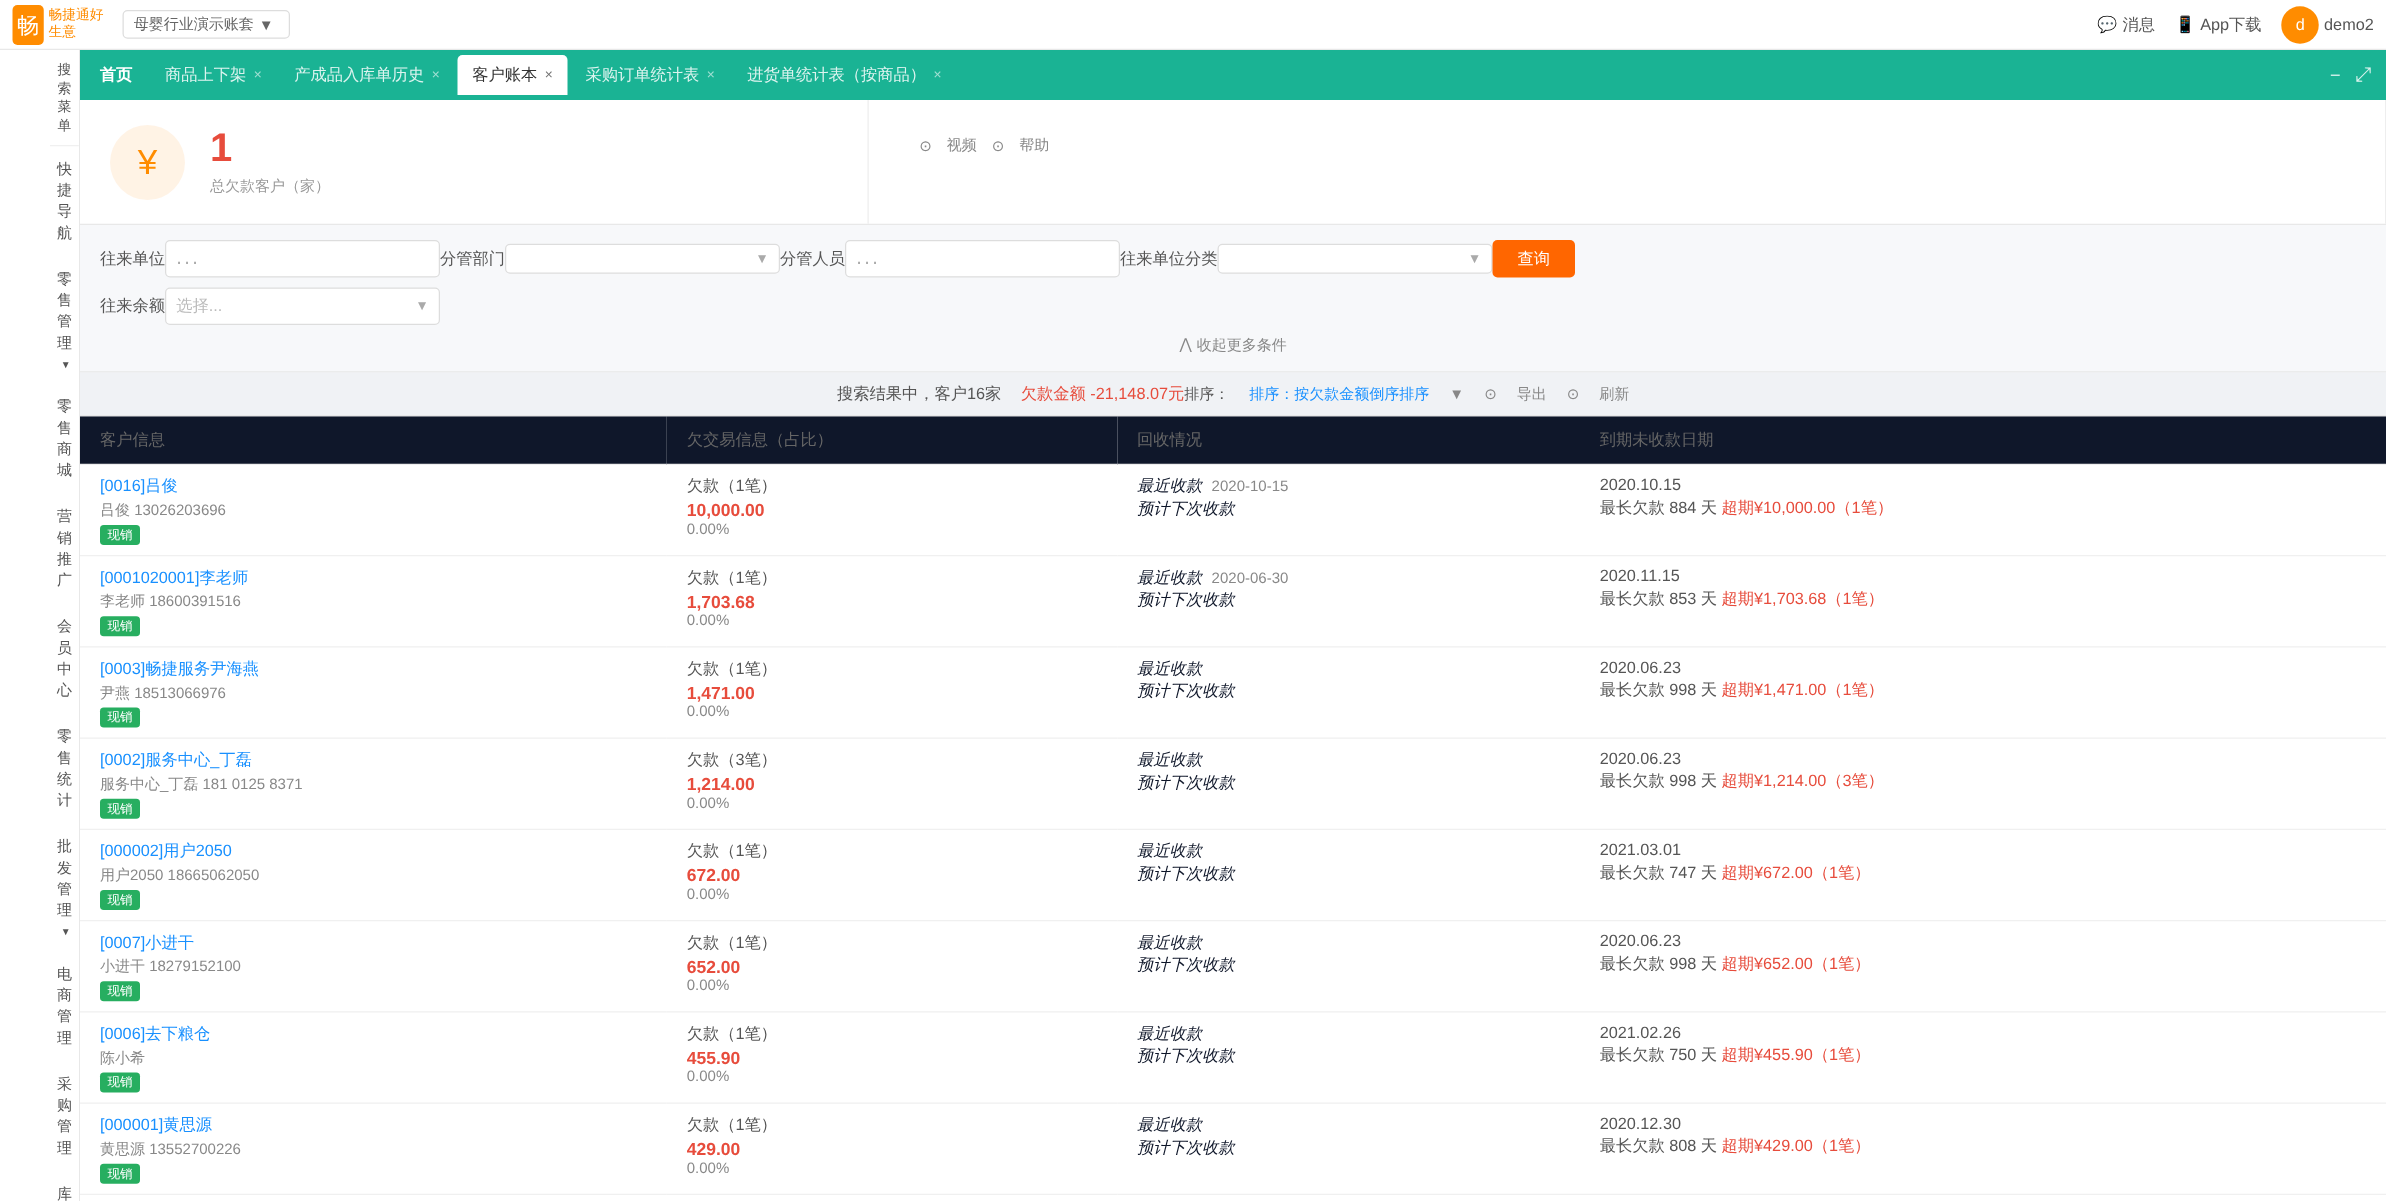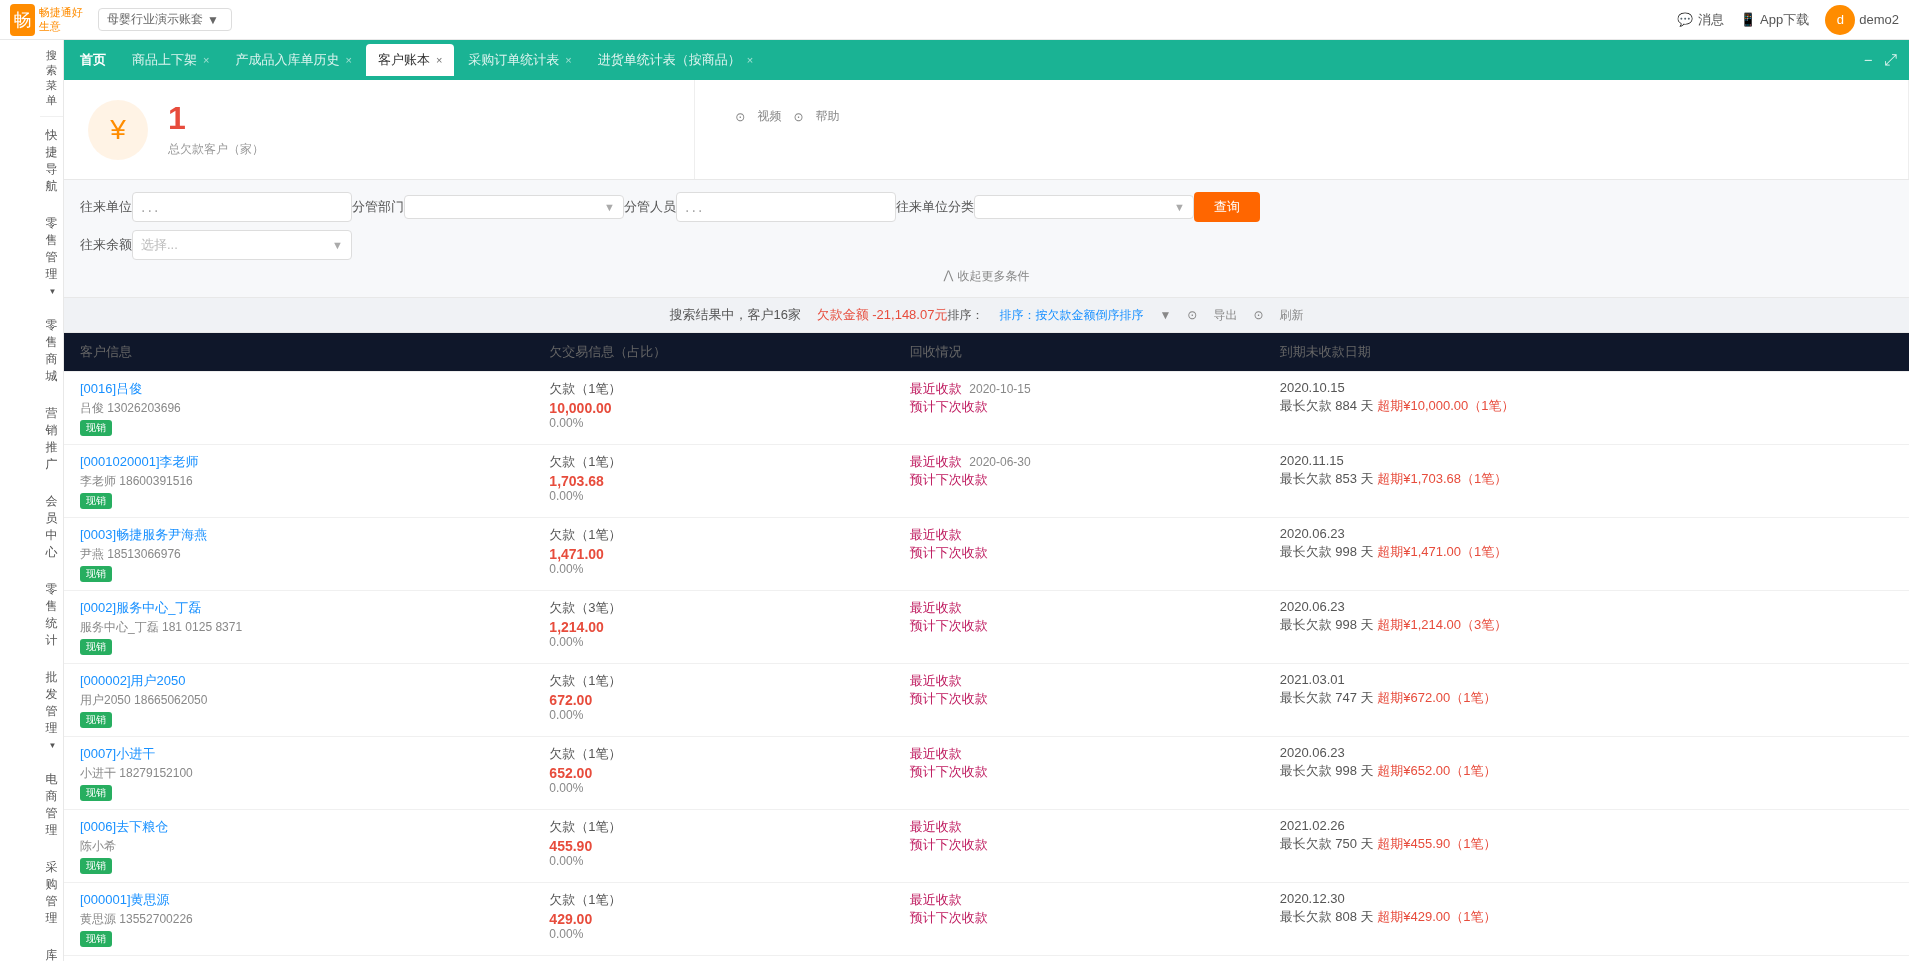--- a/index.html
+++ b/index.html
@@ -82,7 +82,7 @@
     .debt-count { color: #555; font-size: 13px; margin-bottom: 2px; }
     .debt-ratio { color: #888; font-size: 12px; }
     .collect-date { color: #888; font-size: 12px; }
-    .collect-label { color: #be185d; margin-right: 4px; }
+    .collect-label { color: #0f172a; margin-right: 4px; font-style: italic; }
     .overdue-link { color: #e74c3c; cursor: pointer; font-size: 13px; }
     .overdue-days { color: #555; font-size: 13px; }
     .overdue-date { color: #555; font-size: 13px; margin-bottom: 2px; }

